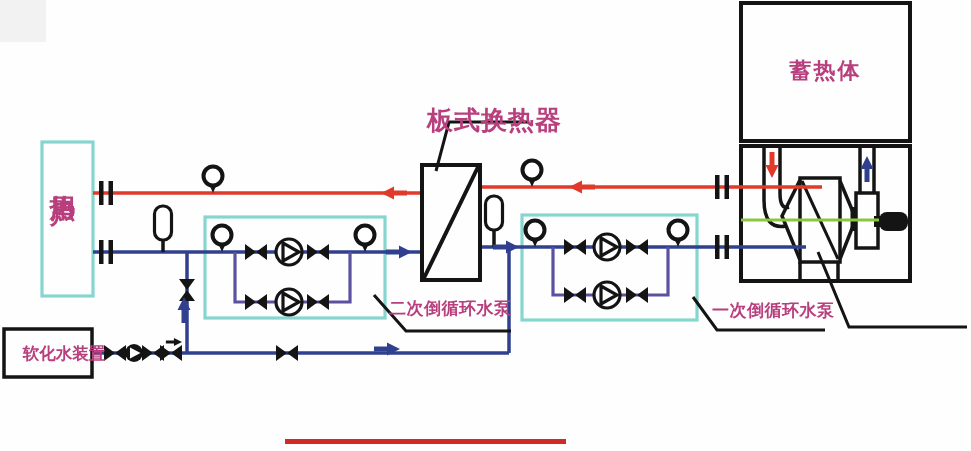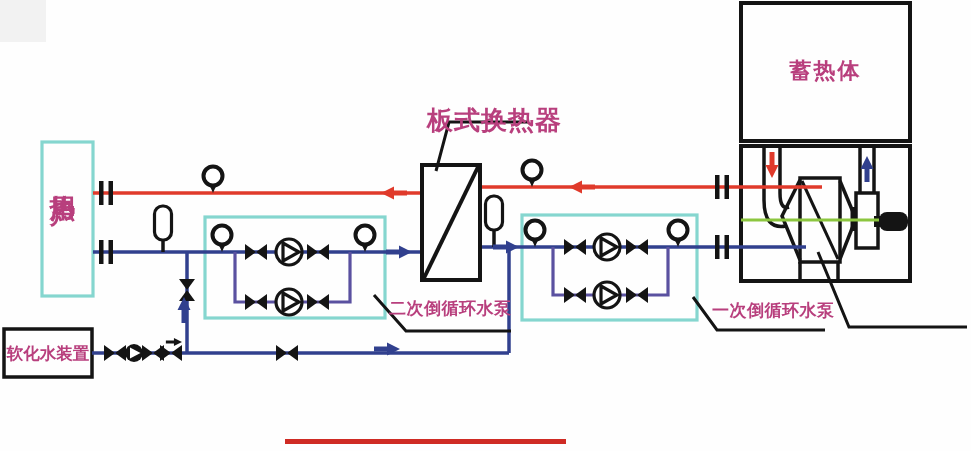--- a/index.html
+++ b/index.html
@@ -13,7 +13,7 @@
   .lbl-small{font-size:17px;font-weight:bold;letter-spacing:0.5px;}
   .lbl-vert{writing-mode:vertical-rl;text-orientation:upright;font-size:26px;font-weight:bold;letter-spacing:2px;}
   #storage-label{font-size:22px;font-weight:bold;letter-spacing:2px;text-align:center;width:169px;}
-  #softener-label{font-size:16.5px;font-weight:bold;width:88px;text-align:center;}
+  #softener-label{font-size:16.5px;font-weight:bold;width:88px;text-align:center;padding-left:16px;}
   #main-title{position:absolute;left:286px;top:404px;color:#161616;font-size:29px;font-weight:bold;letter-spacing:0px;}
   #title-underline{position:absolute;left:285px;top:439px;width:281px;height:5px;background:var(--underline,#cf2b24);}
   

